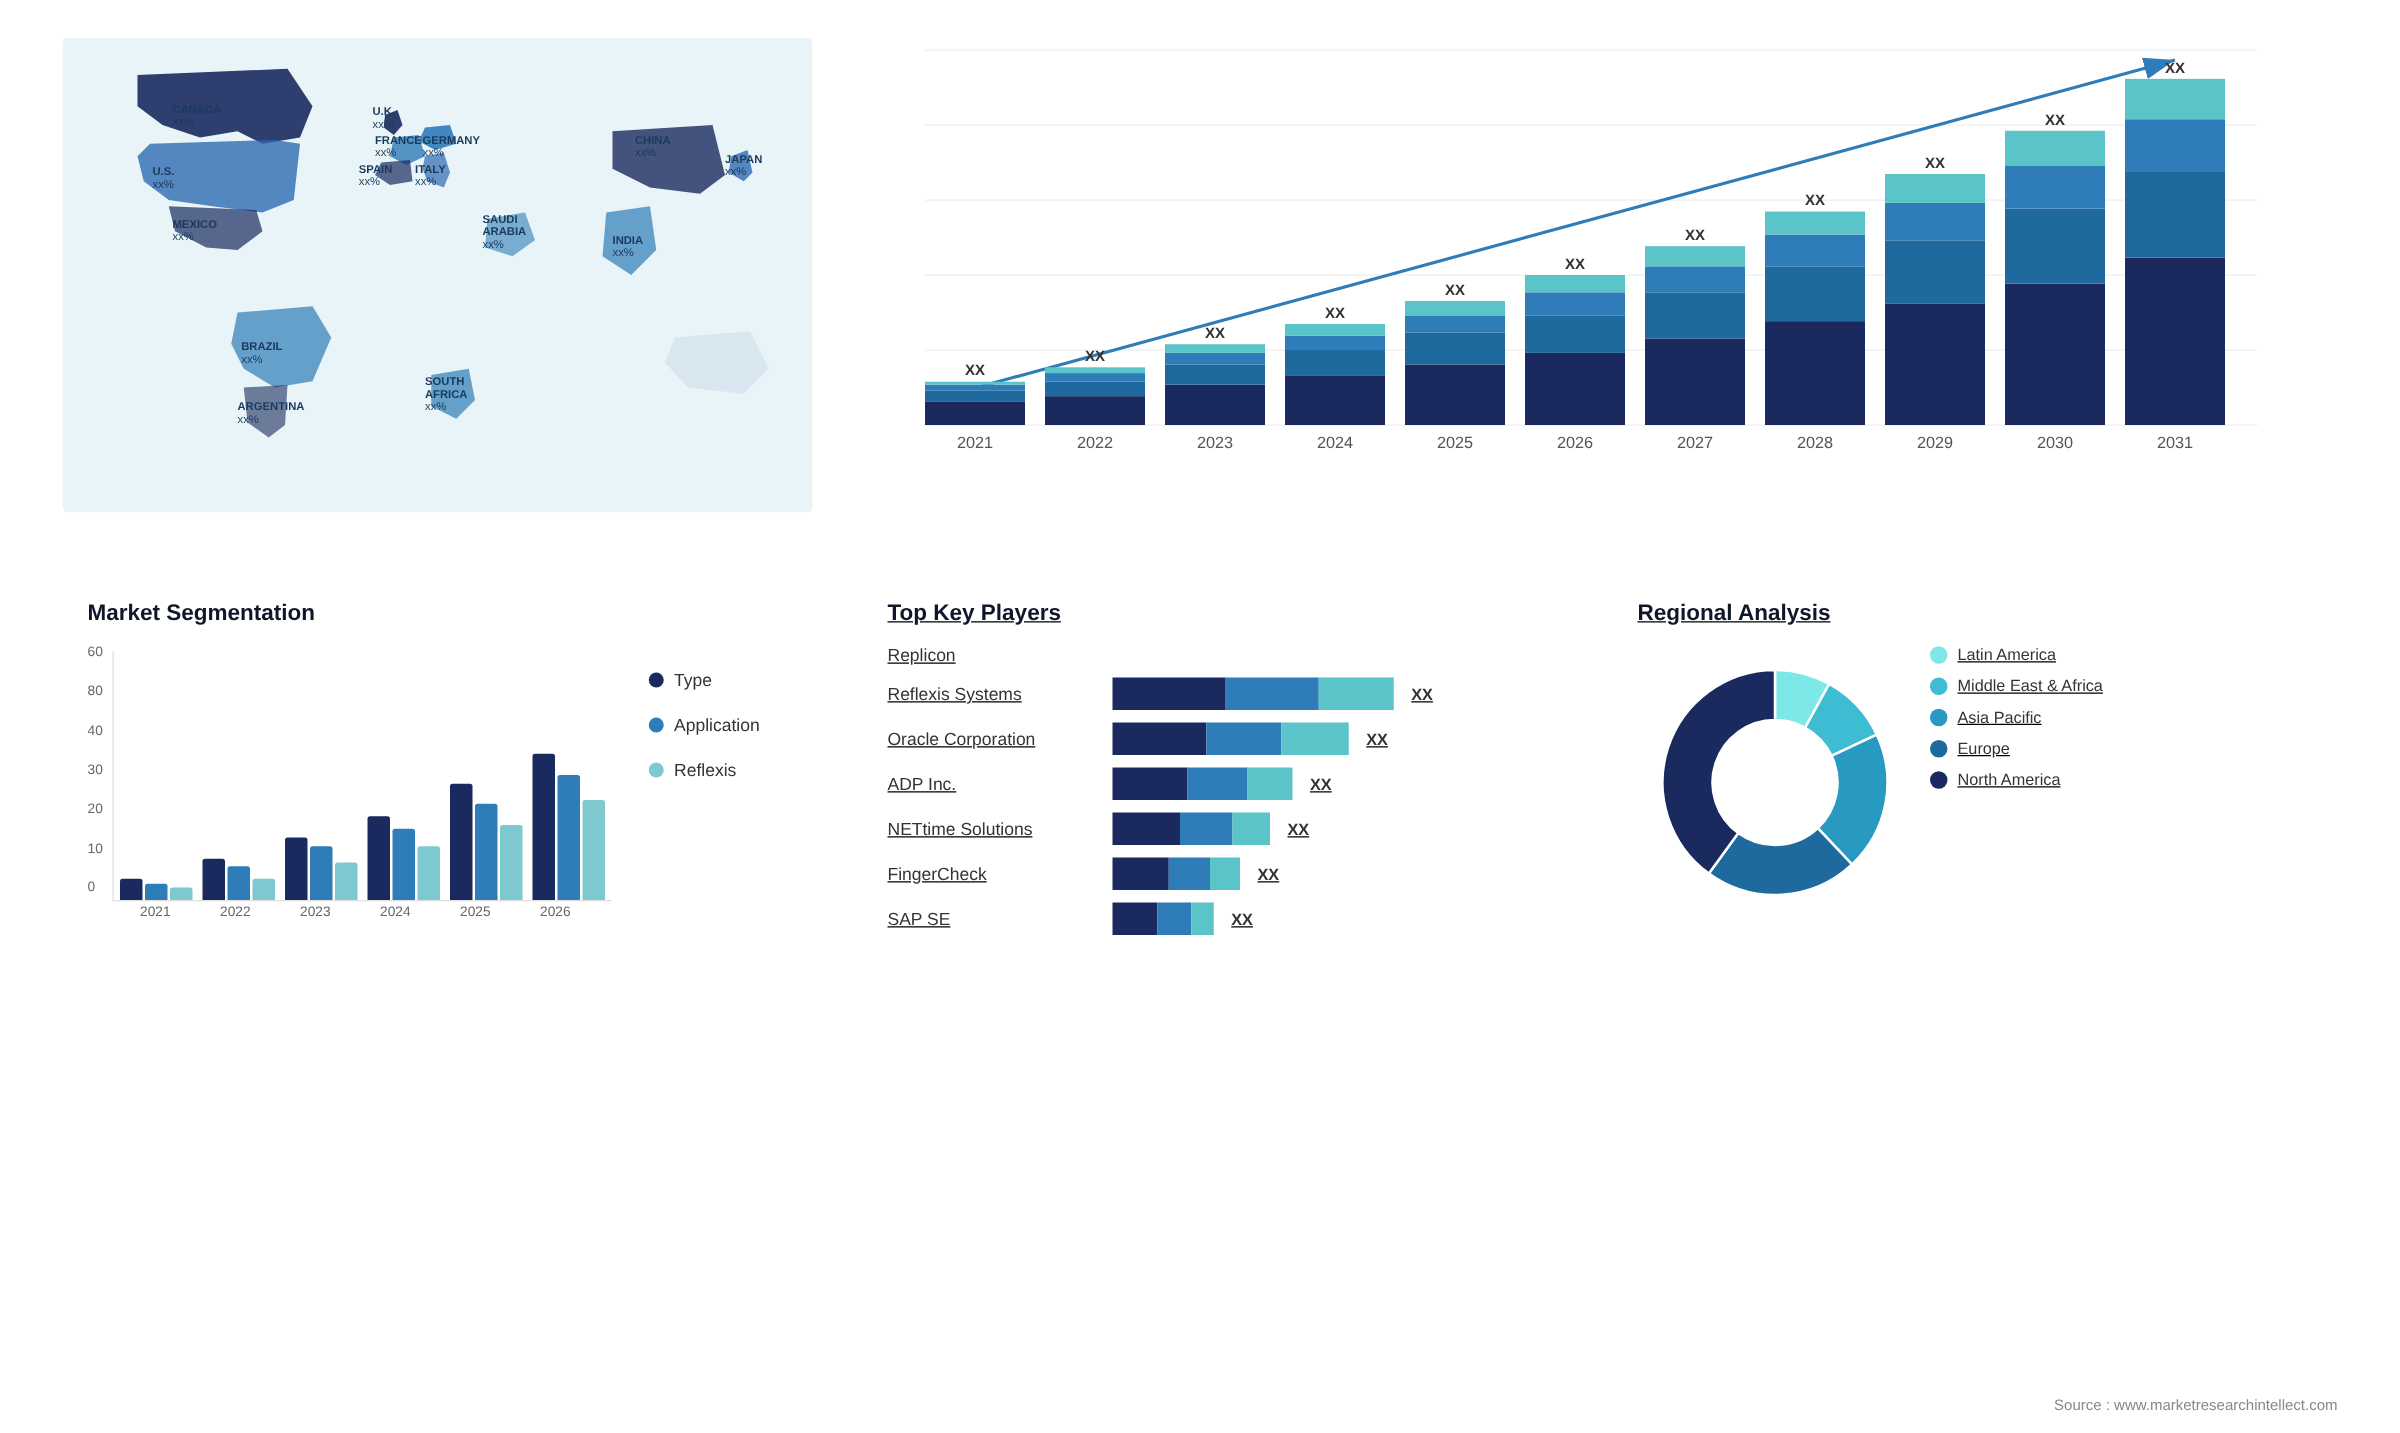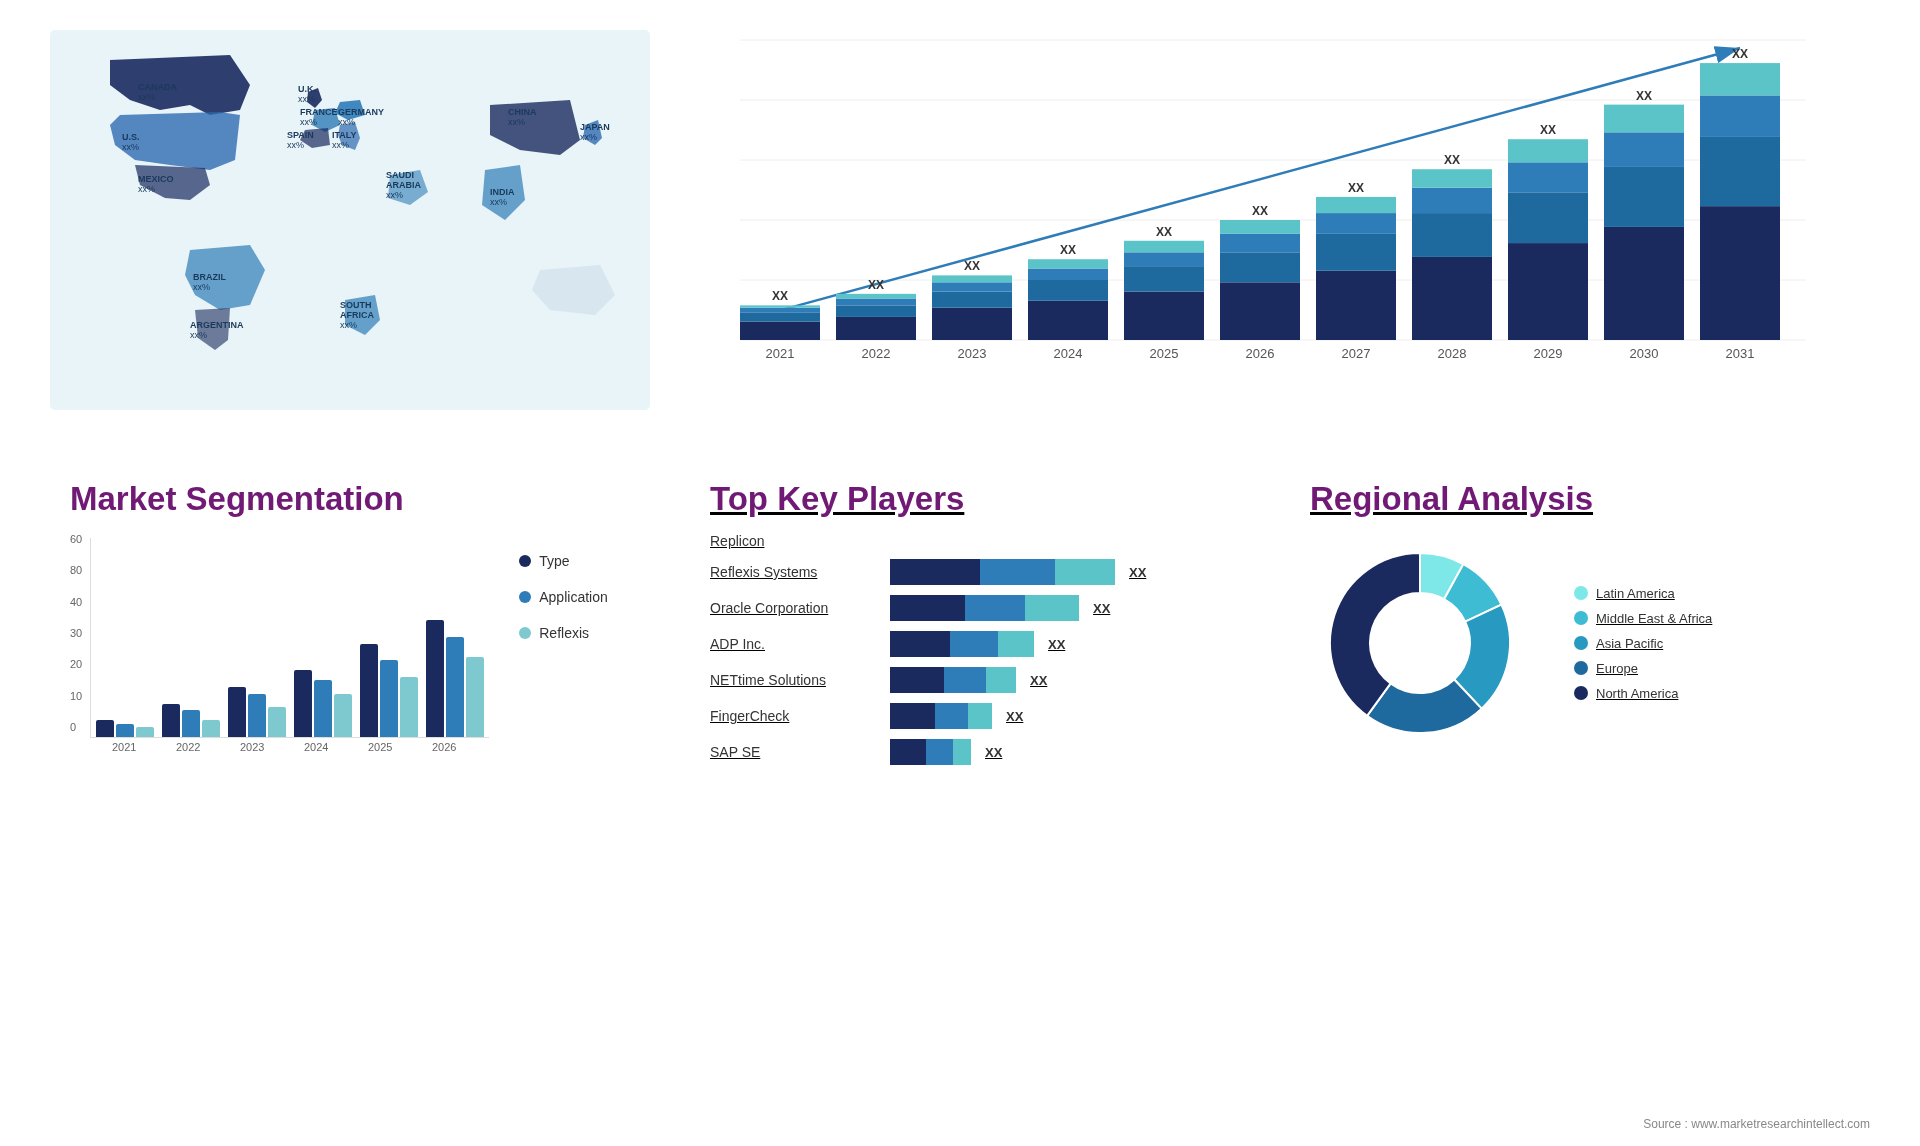--- a/index.html
+++ b/index.html
@@ -104,9 +104,9 @@
     }
 
     .section-title {
-      font-size: 33px;
+      font-size: 18px;
       font-weight: bold;
-      color: #701a75;
+      color: #0f172a;
       margin-bottom: 15px;
     }
 

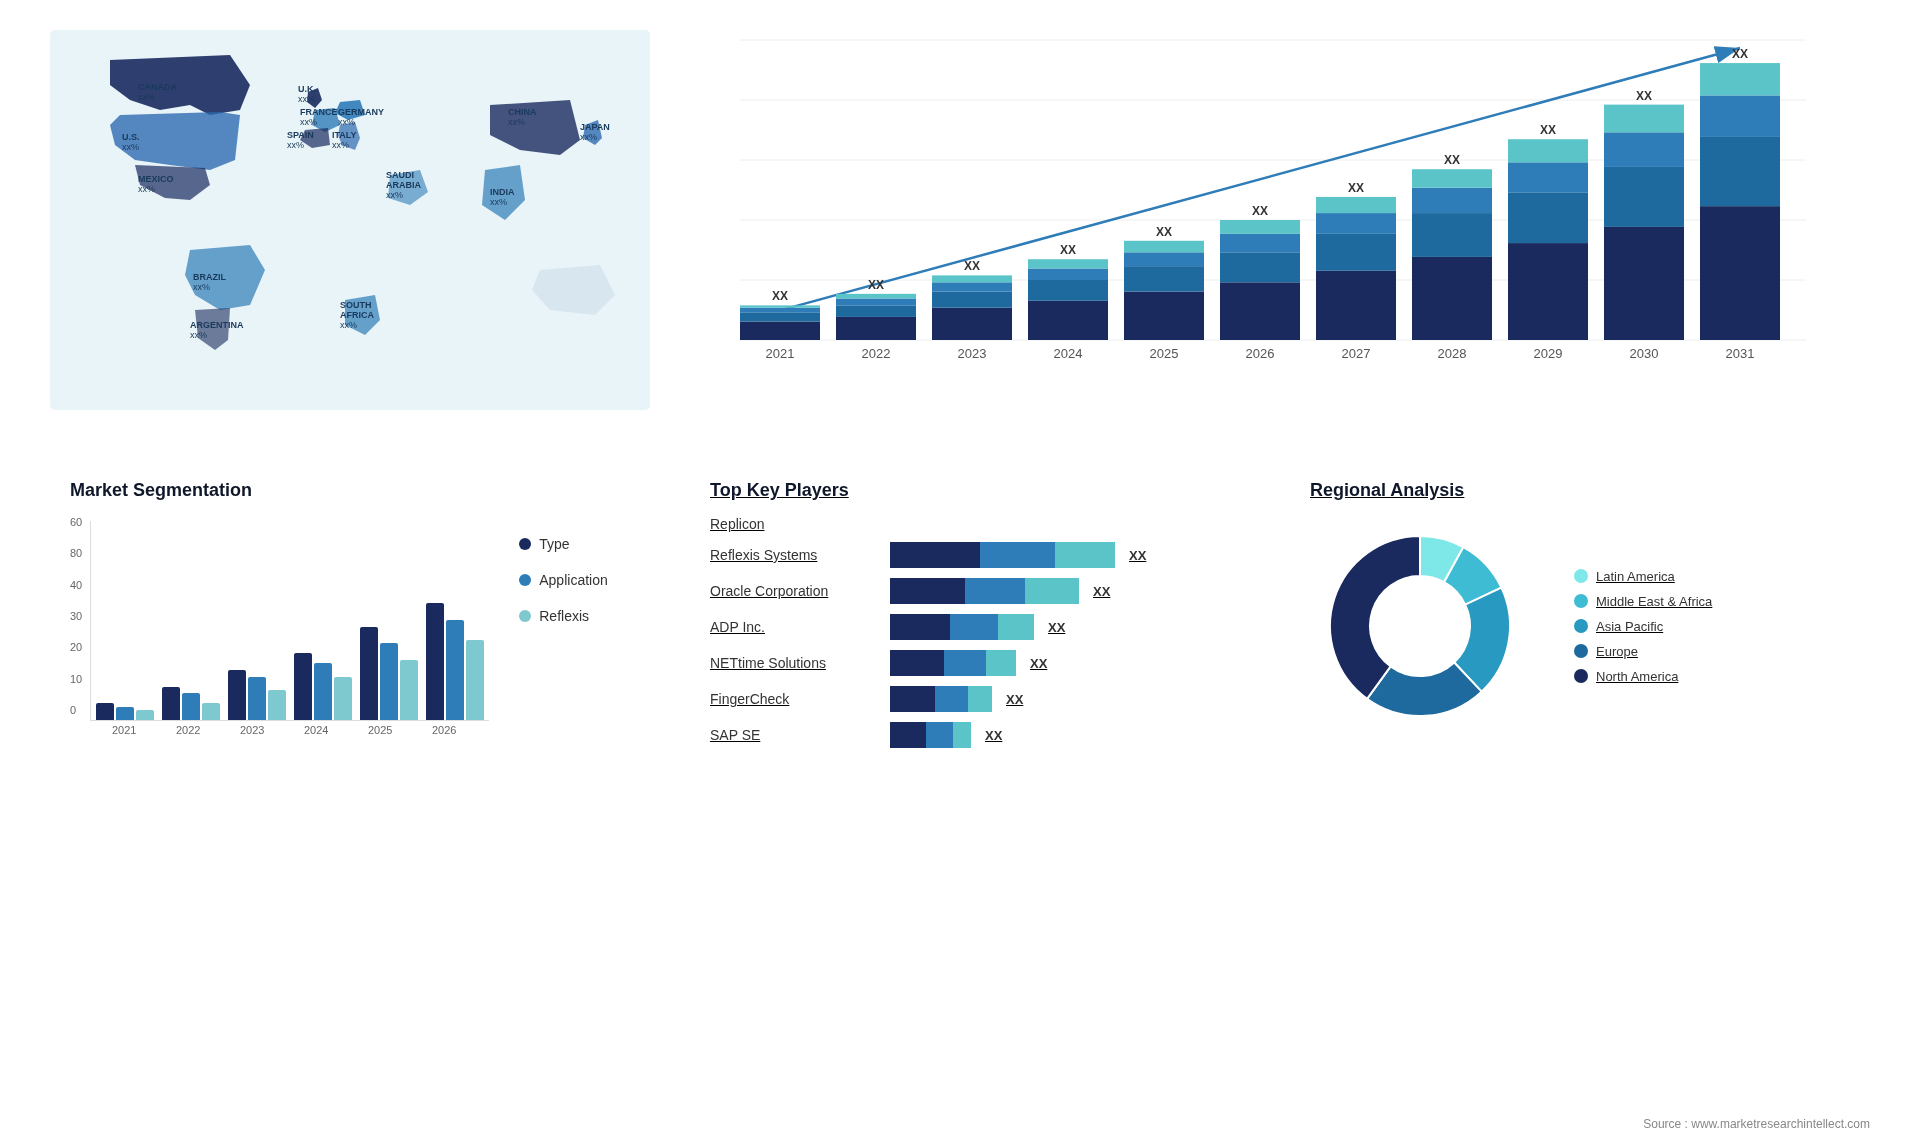--- a/index.html
+++ b/index.html
@@ -230,8 +230,8 @@
 
     .donut-container {
       display: flex;
-      align-items: center;
-      gap: 44px;
+      align-items: flex-start;
+      gap: 14px;
     }
 
     .regional-legend {

